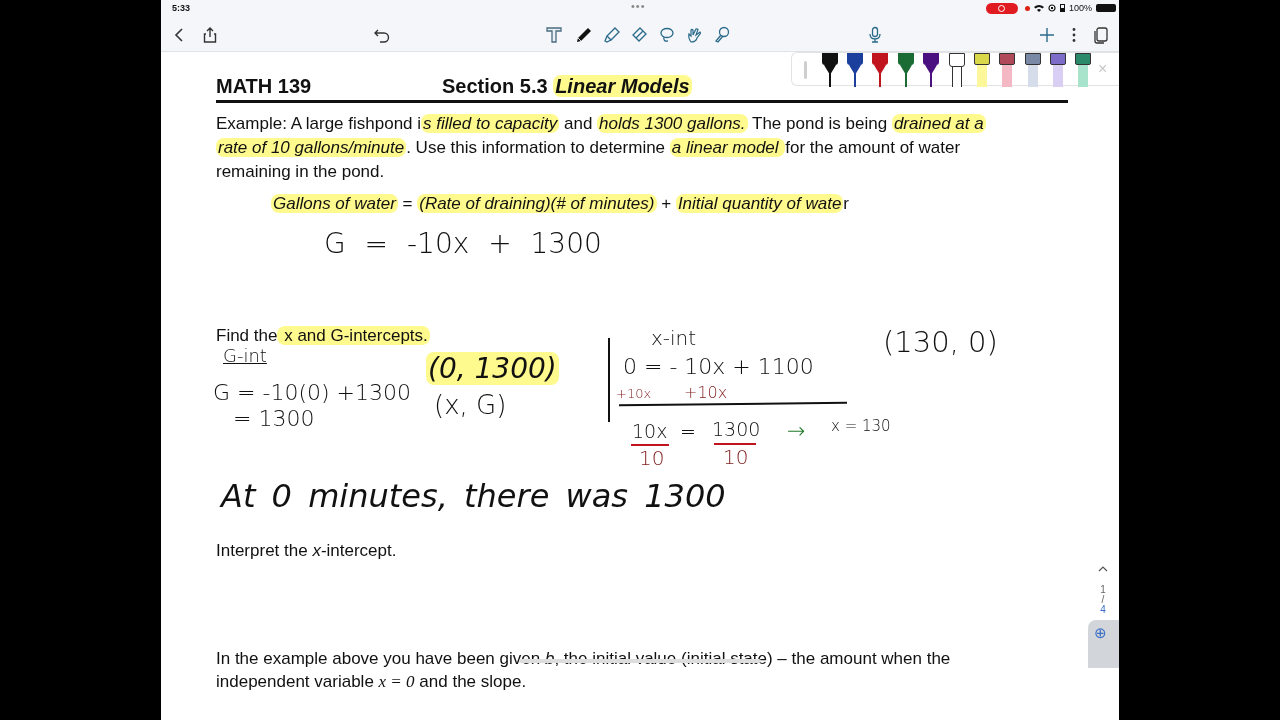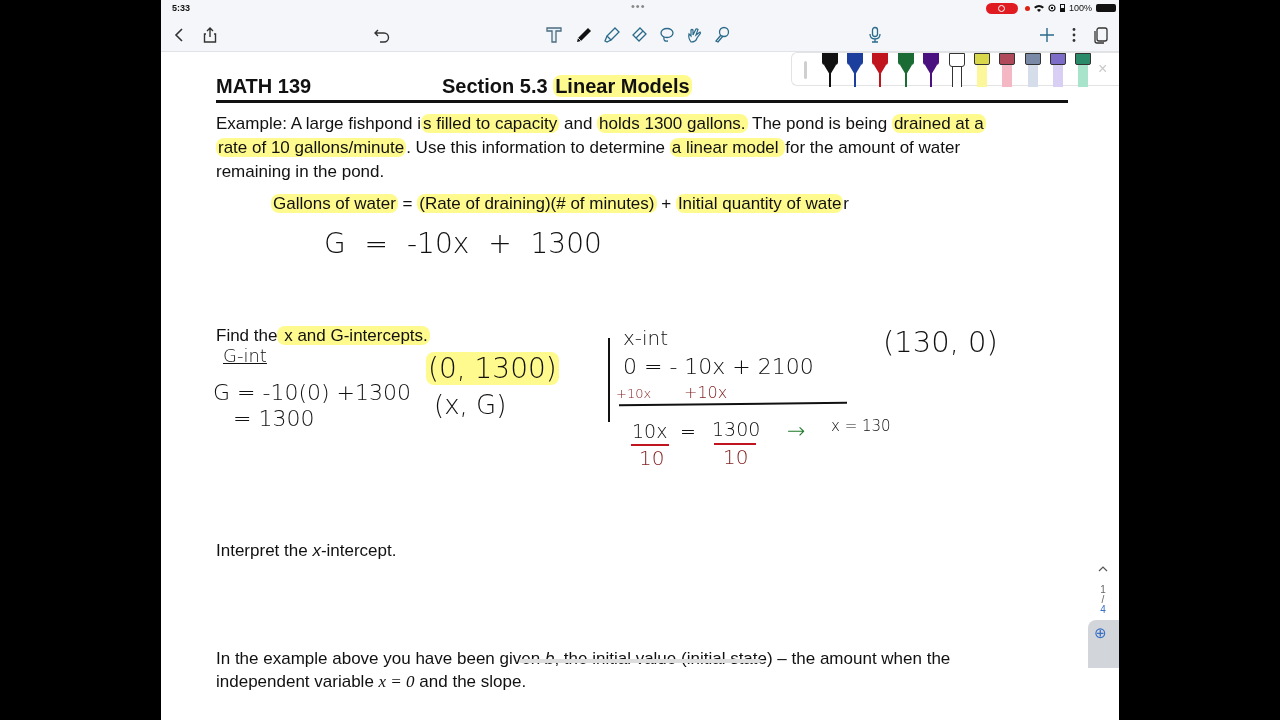--- a/index.html
+++ b/index.html
@@ -36,7 +36,7 @@
 
   
   .doc { position: absolute; left: 0; top: 52px; width: 998px; height: 668px; }
-  .hl { background: rgba(255,248,80,0.65); border-radius: 8px; padding: 0 2px; }
+  .hl { background: rgba(255,248,80,0.65); border-radius: 8px; padding: 0 2px; font-style: italic; }
   .t { position: absolute; font-family: "Liberation Sans", sans-serif; color: #111; white-space: nowrap; }
   .header-l { left: 55px; top: 23px; font-size: 20px; font-weight: bold; }
   .header-r { left: 281px; top: 23px; font-size: 20px; font-weight: bold; }

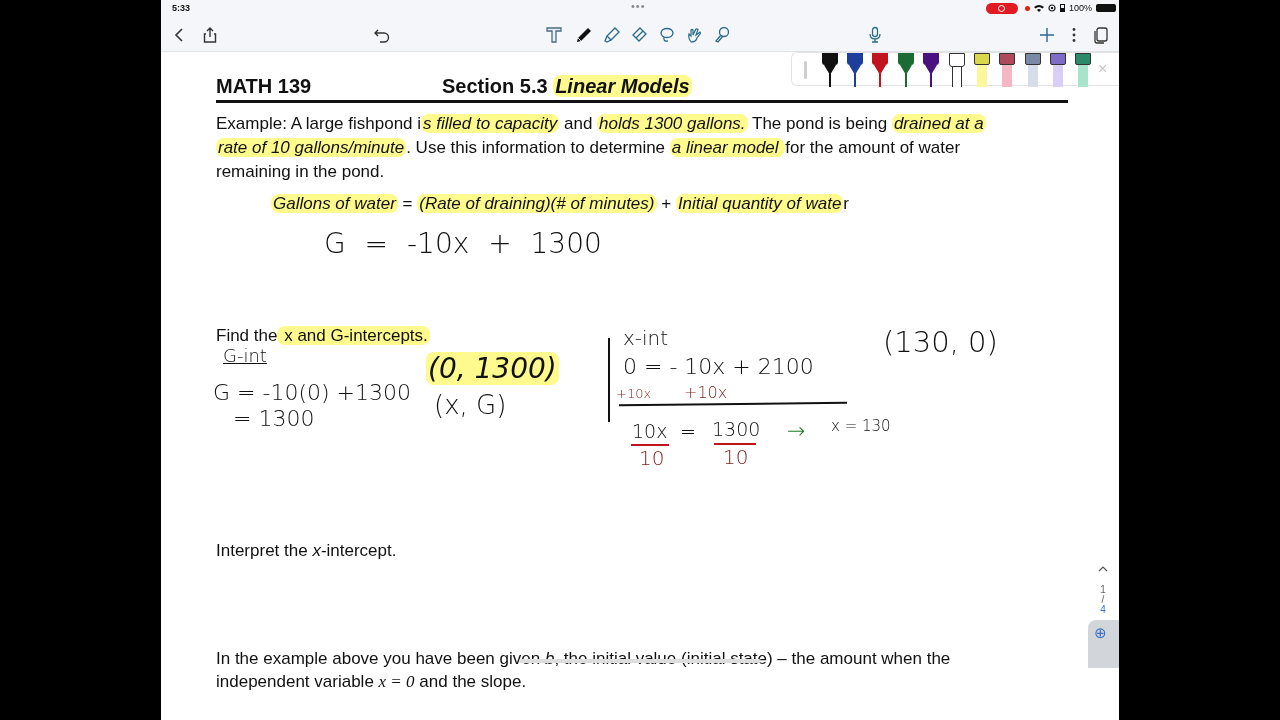--- a/index.html
+++ b/index.html
@@ -194,7 +194,7 @@
 
 
     <div style="position:absolute; left:447px; top:286px; width:2px; height:84px; background:#111;"></div>
-    <div class="handwrite" style="left:462px; top:274px; font-size:20px;">x-int</div>
+    <div class="handwrite" style="left:490px; top:274px; font-size:20px;">x-int</div>
     <div class="handwrite" style="left:462px; top:302px; font-size:22px;">0 = - 10x + 2100</div>
     <div class="handwrite red" style="left:455px; top:334px; font-size:13px;">+10x</div>
     <div class="handwrite red" style="left:523px; top:331px; font-size:16px;">+10x</div>

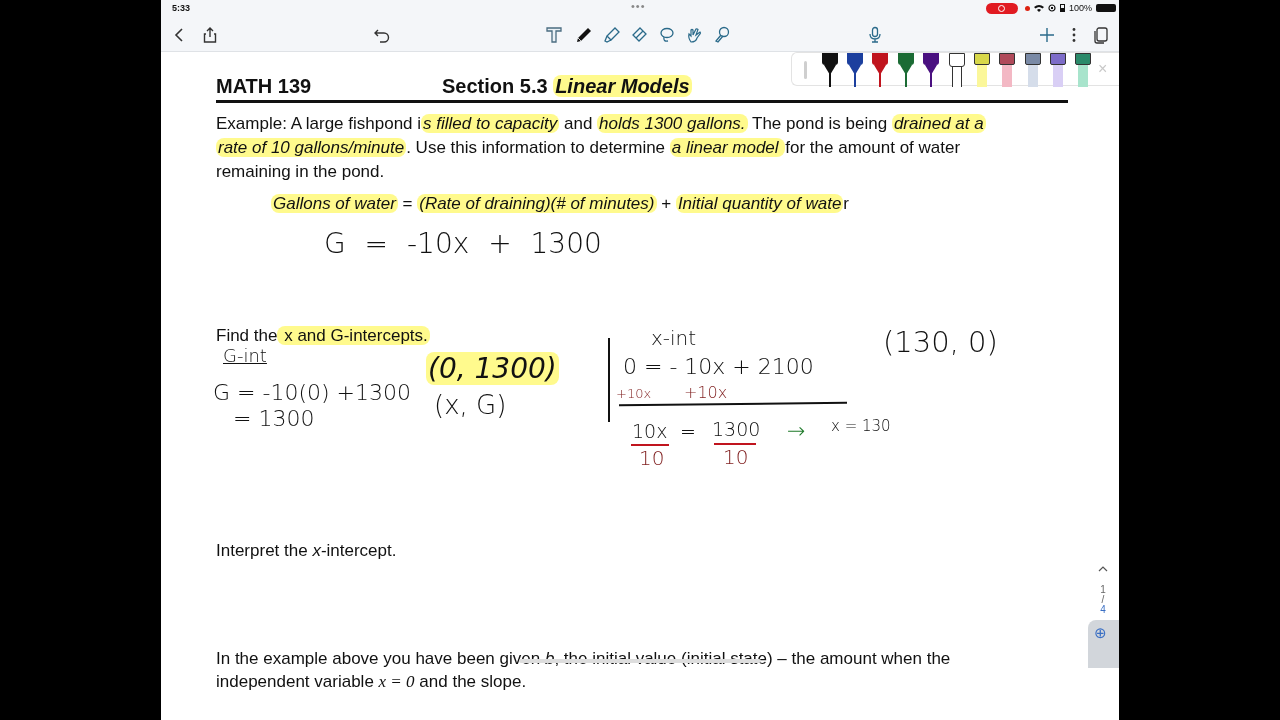--- a/index.html
+++ b/index.html
@@ -195,7 +195,7 @@
 
     <div style="position:absolute; left:447px; top:286px; width:2px; height:84px; background:#111;"></div>
     <div class="handwrite" style="left:490px; top:274px; font-size:20px;">x-int</div>
-    <div class="handwrite" style="left:462px; top:302px; font-size:22px;">0 = - 10x + 2100</div>
+    <div class="handwrite" style="left:462px; top:302px; font-size:22px;">0 = - 10x + 1100</div>
     <div class="handwrite red" style="left:455px; top:334px; font-size:13px;">+10x</div>
     <div class="handwrite red" style="left:523px; top:331px; font-size:16px;">+10x</div>
     <div style="position:absolute; left:458px; top:351px; width:228px; height:2px; background:#111; transform:rotate(-0.6deg);"></div>

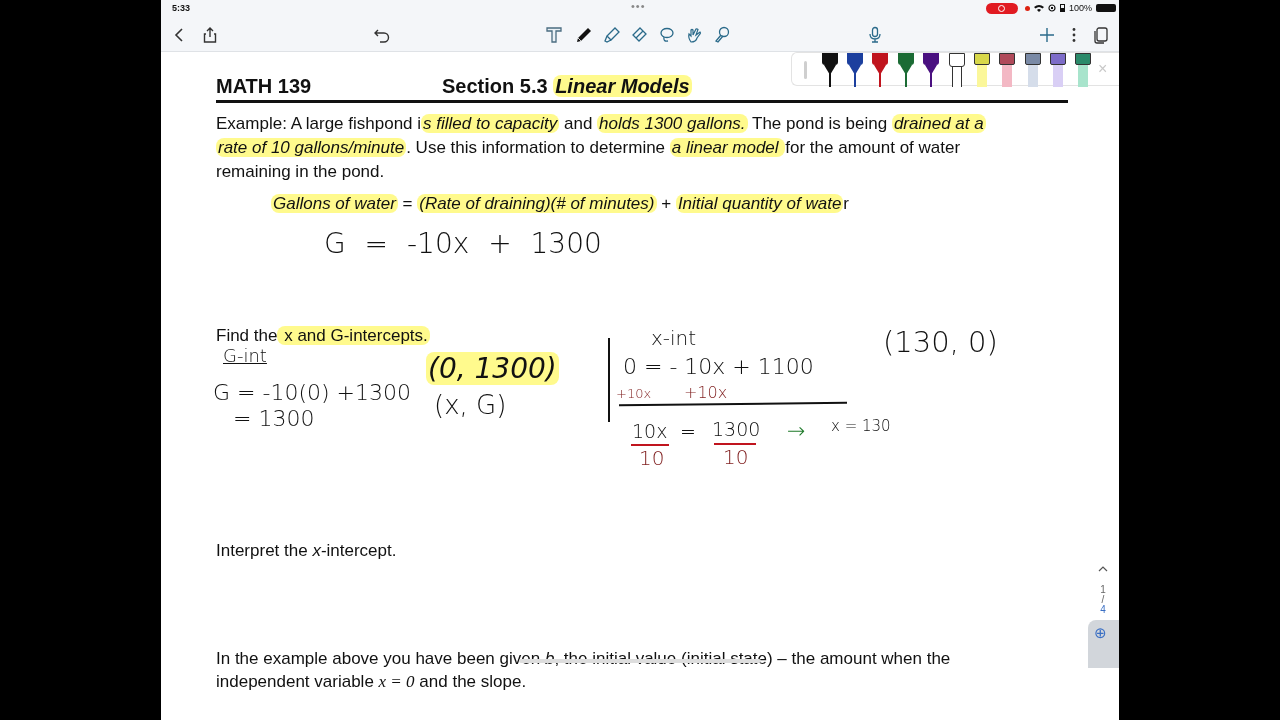--- a/index.html
+++ b/index.html
@@ -210,6 +210,7 @@
     <div class="handwrite" style="left:670px; top:365px; font-size:15px;">x = 130</div>
     <div class="handwrite" style="left:722px; top:273px; font-size:29px;">(130, 0)</div>
 
+    <div class="handwrite" style="left:60px; top:425px; font-size:32px; font-style:italic; word-spacing:6px;">At 0 minutes, there was 1300</div>
 
     <div class="t body-text" style="left:55px; top:487px;">
       <span>Interpret the </span><i>x</i><span>-intercept.</span>

